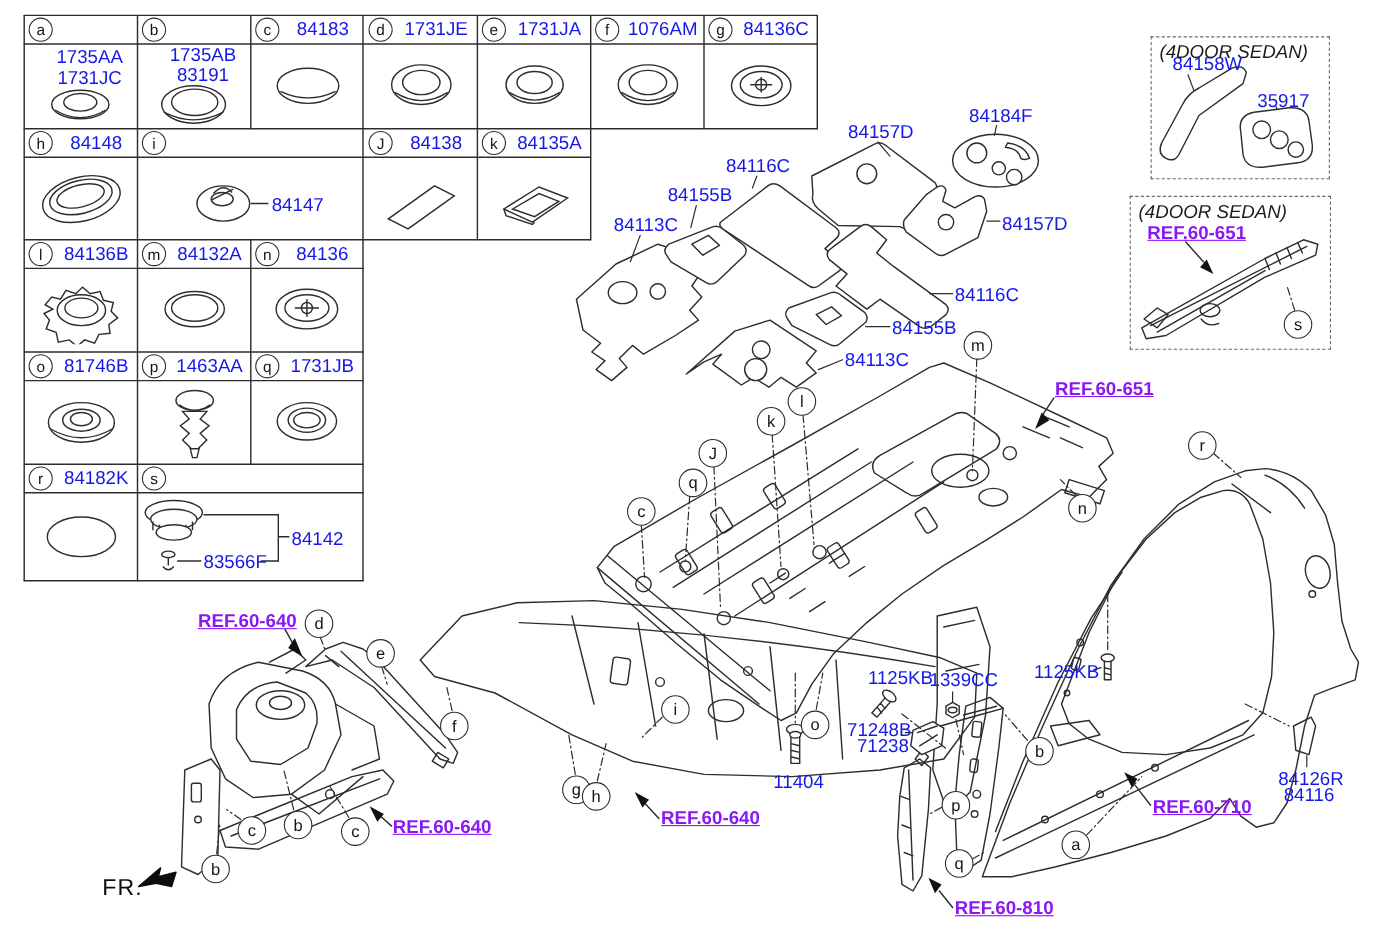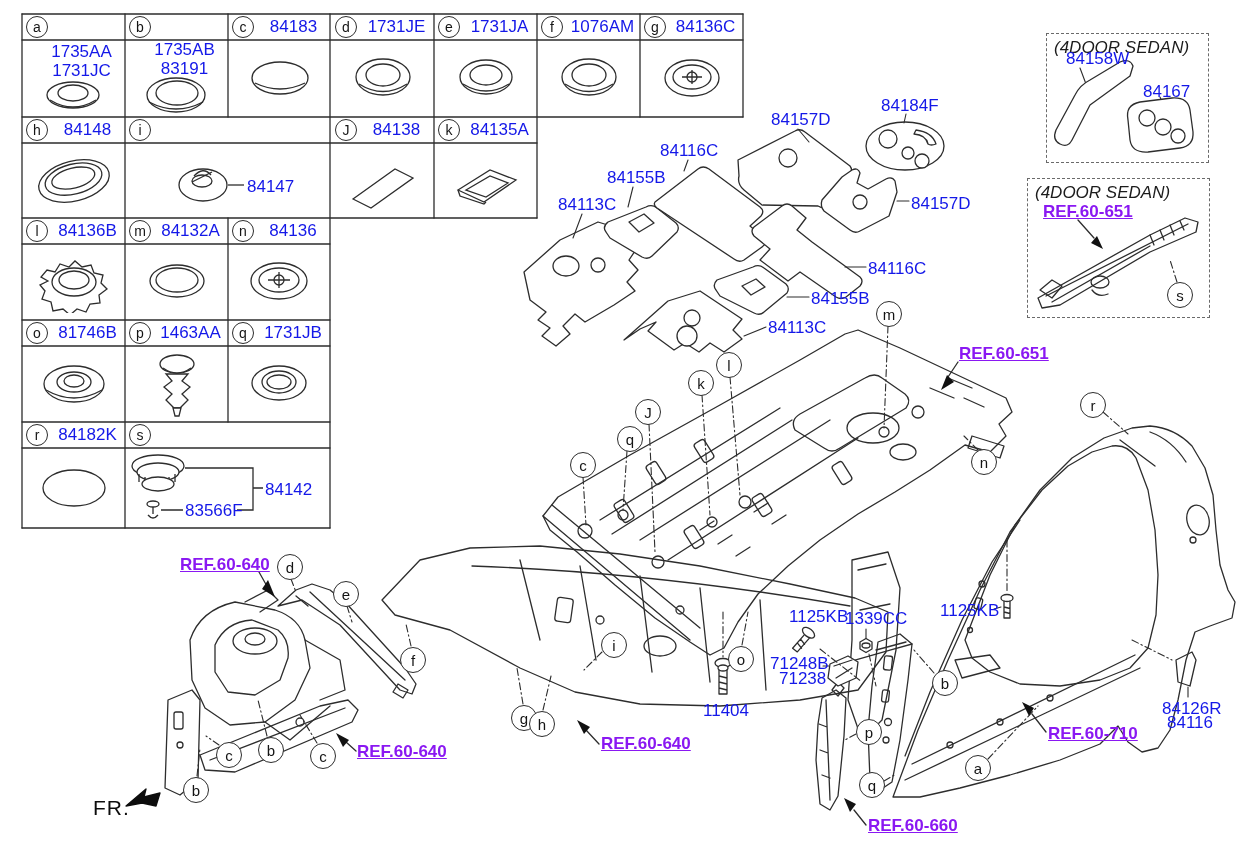--- a/index.html
+++ b/index.html
@@ -572,7 +572,7 @@
   <div class="pn" style="left:811px;top:289px">84155B</div>
   <div class="pn" style="left:768px;top:318px">84113C</div>
   <div class="pn" style="left:1066px;top:49px">84158W</div>
-  <div class="pn" style="left:1143px;top:82px">84167</div>
+  <div class="pn" style="left:1143px;top:82px">35917</div>
   <div class="pn" style="left:789px;top:607px">1125KB</div>
   <div class="pn" style="left:845px;top:609px">1339CC</div>
   <div class="pn" style="left:770px;top:654px">71248B</div>

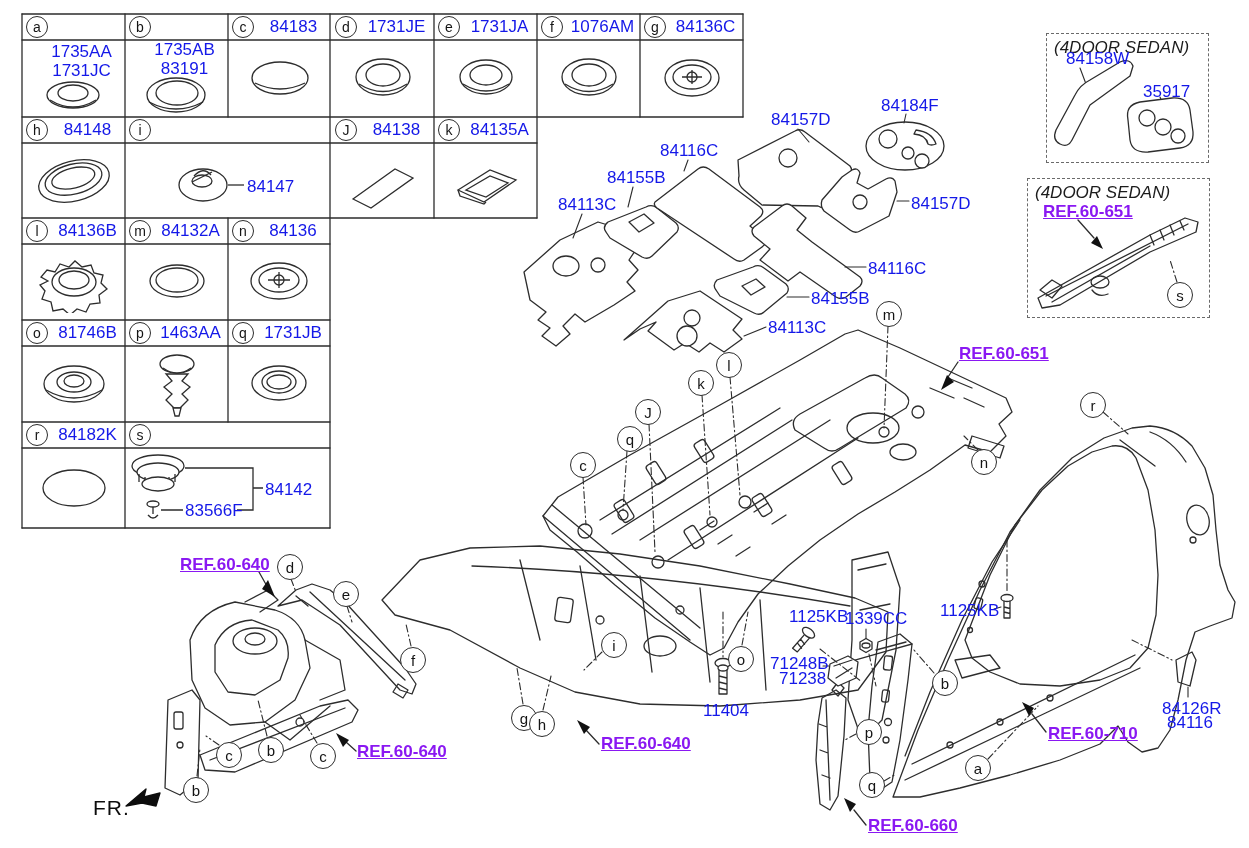--- a/index.html
+++ b/index.html
@@ -588,7 +588,7 @@
   <div class="ref" style="left:1043px;top:203px">REF.60-651</div>
   <div class="ref" style="left:959px;top:345px">REF.60-651</div>
   <div class="ref" style="left:1048px;top:725px">REF.60-710</div>
-  <div class="ref" style="left:868px;top:817px">REF.60-660</div>
+  <div class="ref" style="left:868px;top:817px">REF.60-810</div>
 
   <div class="bl" style="left:277px;top:554px">d</div>
   <div class="bl" style="left:333px;top:581px">e</div>

